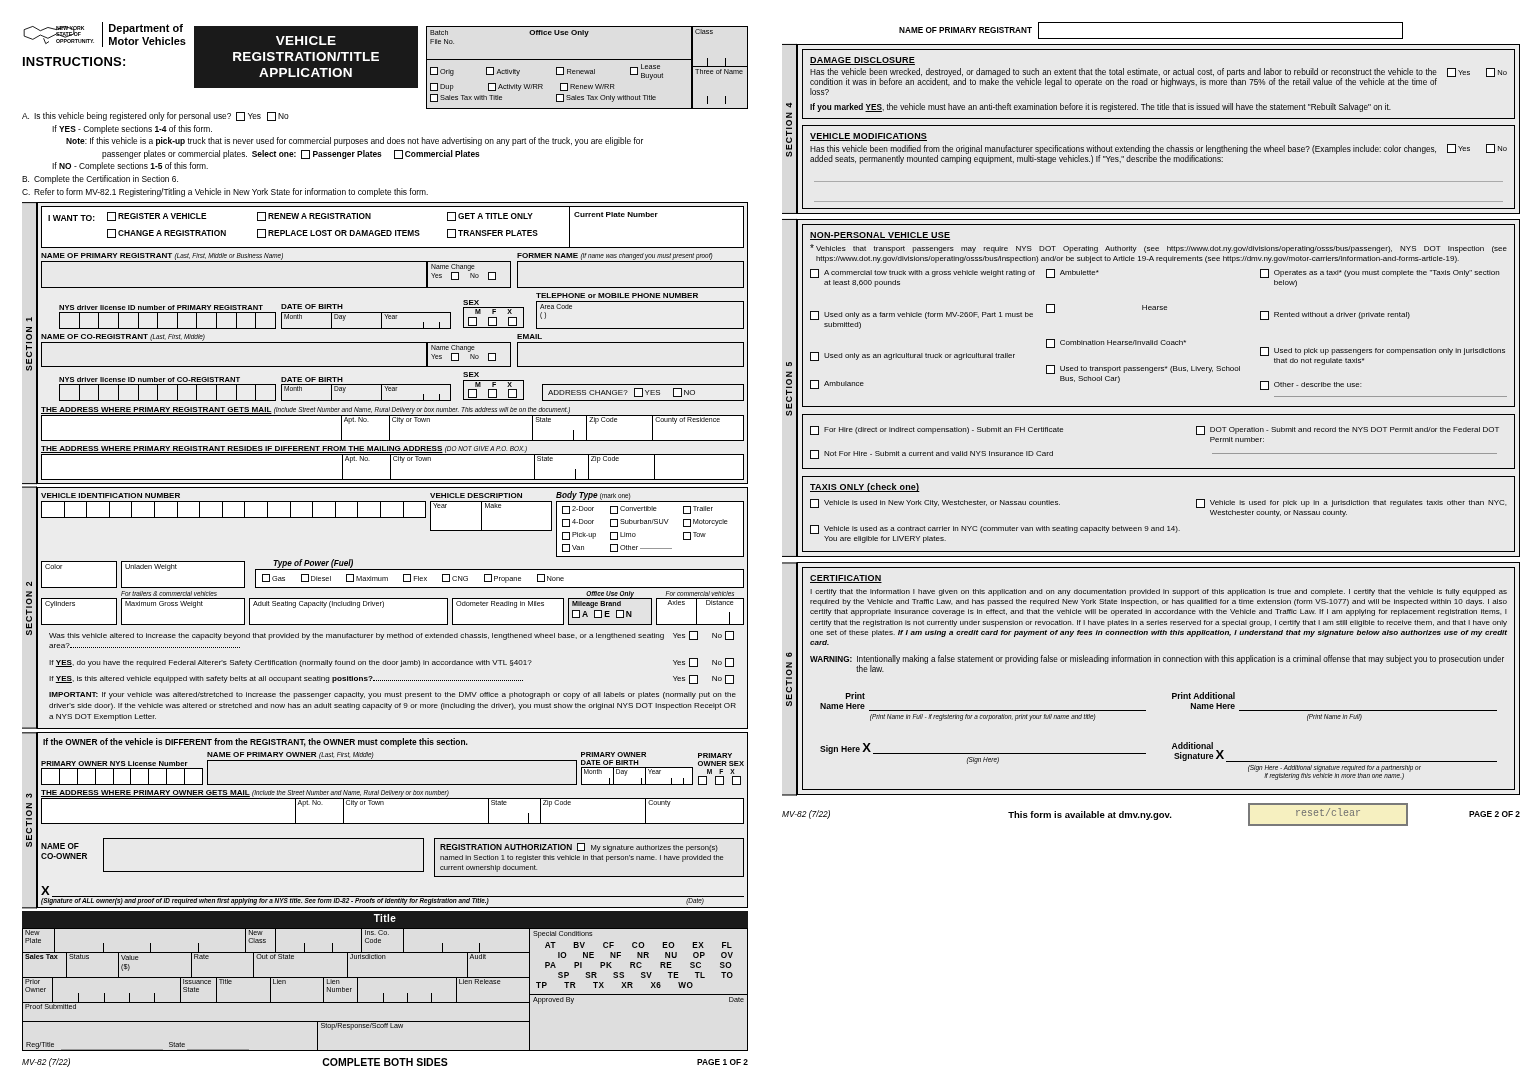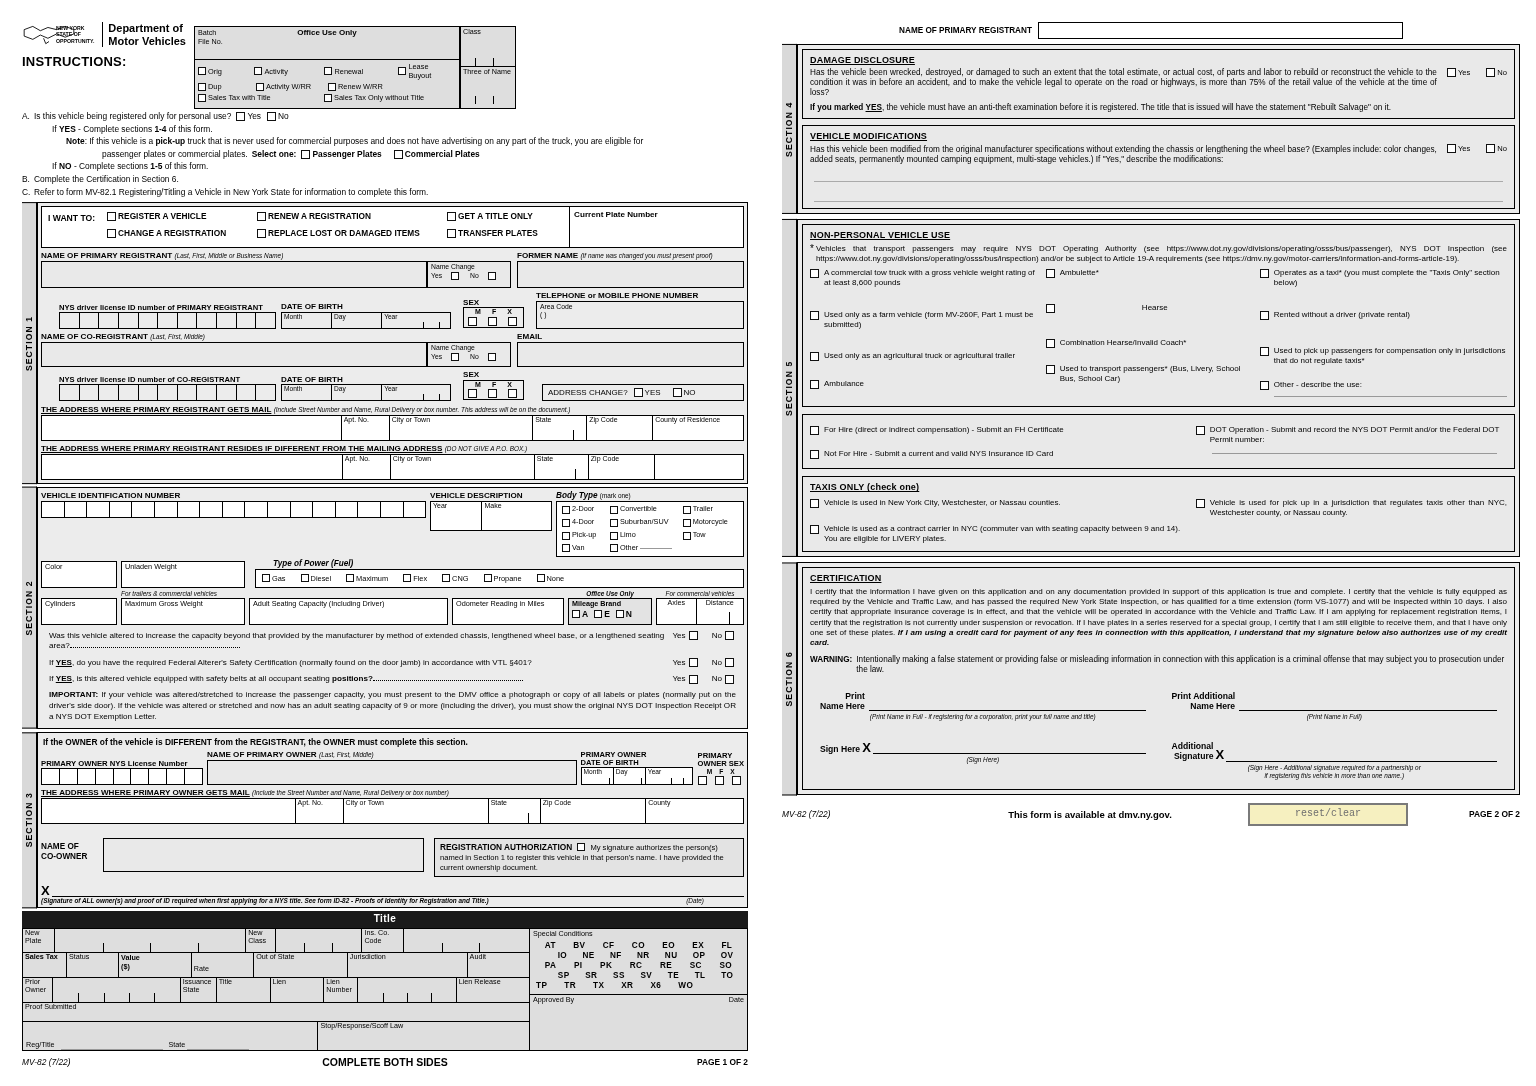--- a/index.html
+++ b/index.html
@@ -147,6 +147,10 @@
       <div class="instr-h">INSTRUCTIONS:</div>
     </div>
 
+    <div class="titlebar" style="margin-top:4px;">
+      <div>VEHICLE REGISTRATION/TITLE</div>
+      <div>APPLICATION</div>
+    </div>
 
     <div style="display:flex;margin-top:4px;">
       <div class="ou">

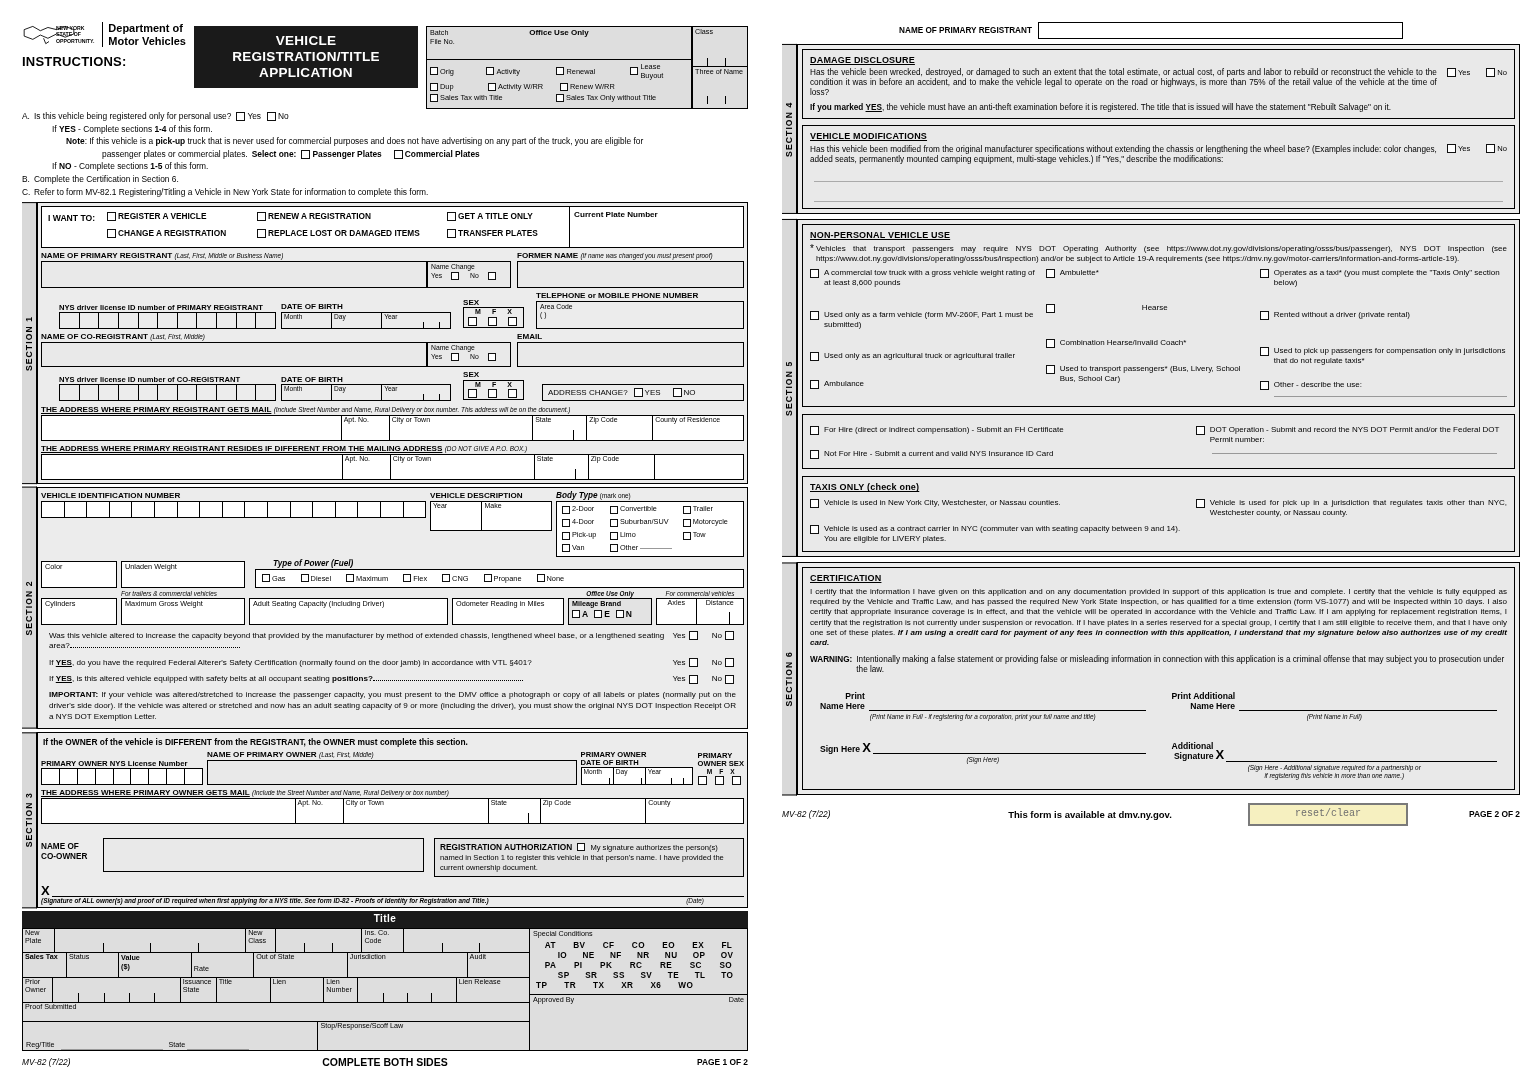--- a/index.html
+++ b/index.html
@@ -826,7 +826,7 @@
         <div style="display:flex;border-bottom:1px solid #000;height:25px;">
           <div class="b" style="width:44px;border-right:1px solid #000;padding:0 2px;">Sales Tax</div>
           <div style="width:52px;border-right:1px solid #000;padding:0 2px;"><span>Status</span></div>
-          <div style="flex:1.3;border-right:1px solid #000;padding:0 2px;line-height:1.25;font-weight:bold;">
+          <div style="flex:1.3;border-right:1px solid #000;padding:0 2px;line-height:1.25;">
             <div>Value</div>
             <div>($)</div>
           </div>

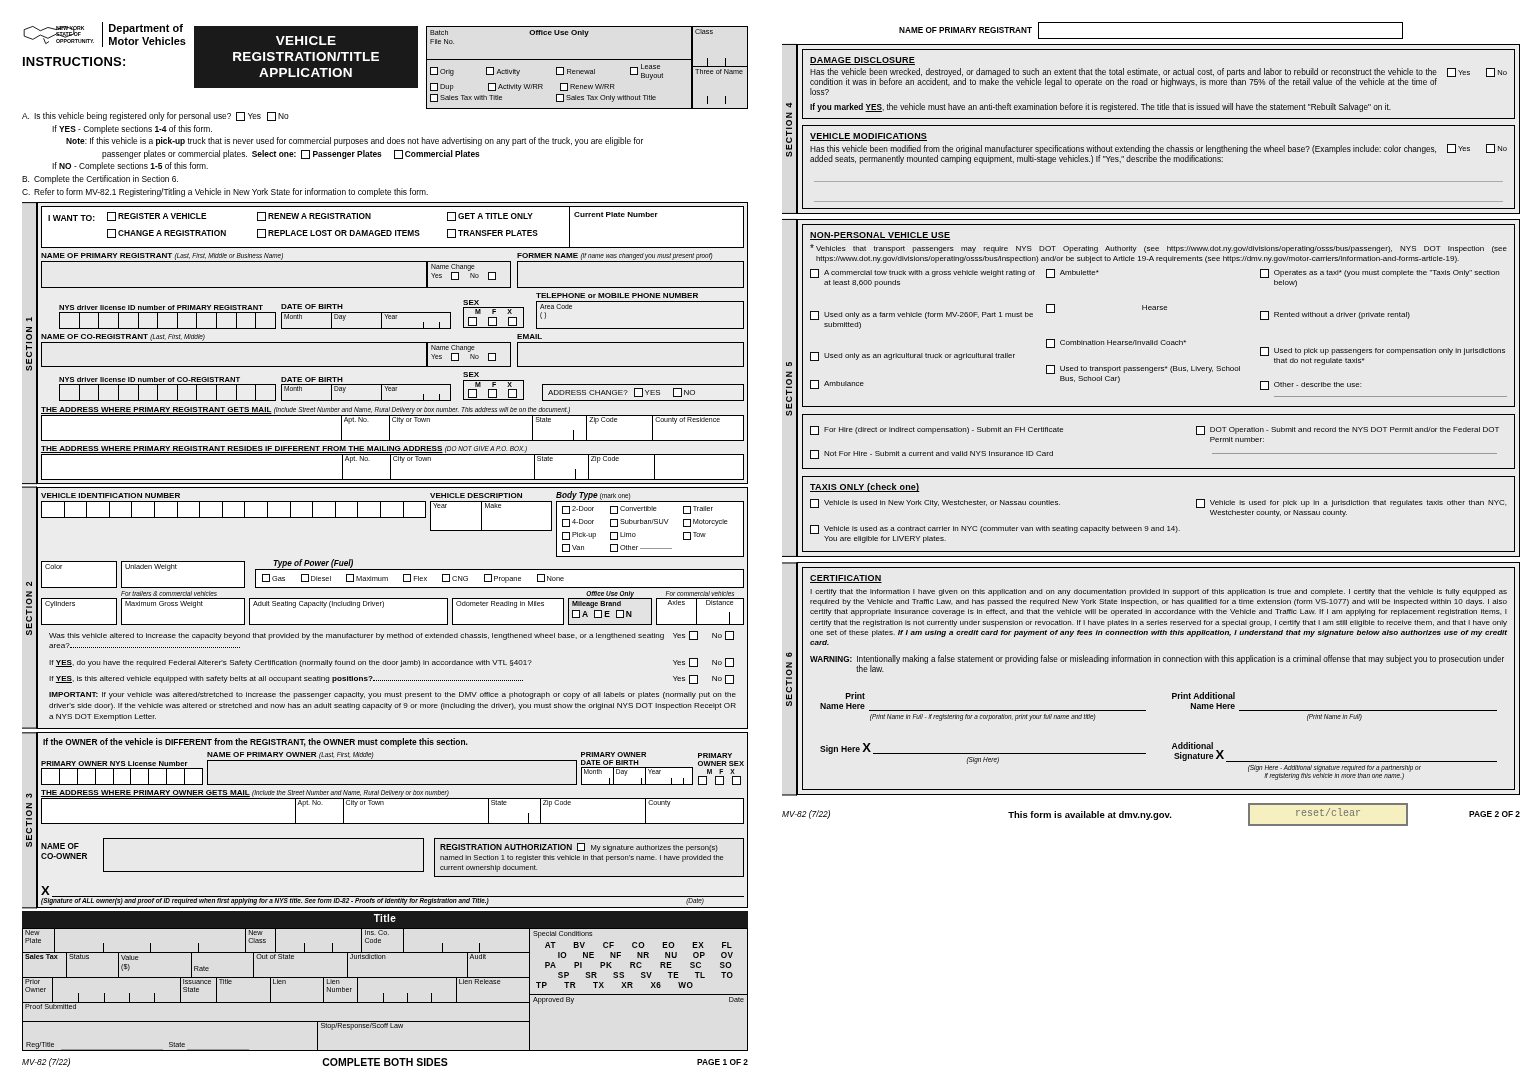--- a/index.html
+++ b/index.html
@@ -830,7 +830,7 @@
             <div>Value</div>
             <div>($)</div>
           </div>
-          <div style="flex:1.1;border-right:1px solid #000;padding:12px 2px;"><span>Rate</span></div>
+          <div style="flex:1.1;border-right:1px solid #000;padding:0 2px;"><span>Rate</span></div>
           <div style="flex:1.7;border-right:1px solid #000;padding:0 2px;"><span>Out of State</span></div>
           <div style="flex:2.2;border-right:1px solid #000;padding:0 2px;"><span>Jurisdiction</span></div>
           <div style="flex:1.1;padding:0 2px;"><span>Audit</span></div>

